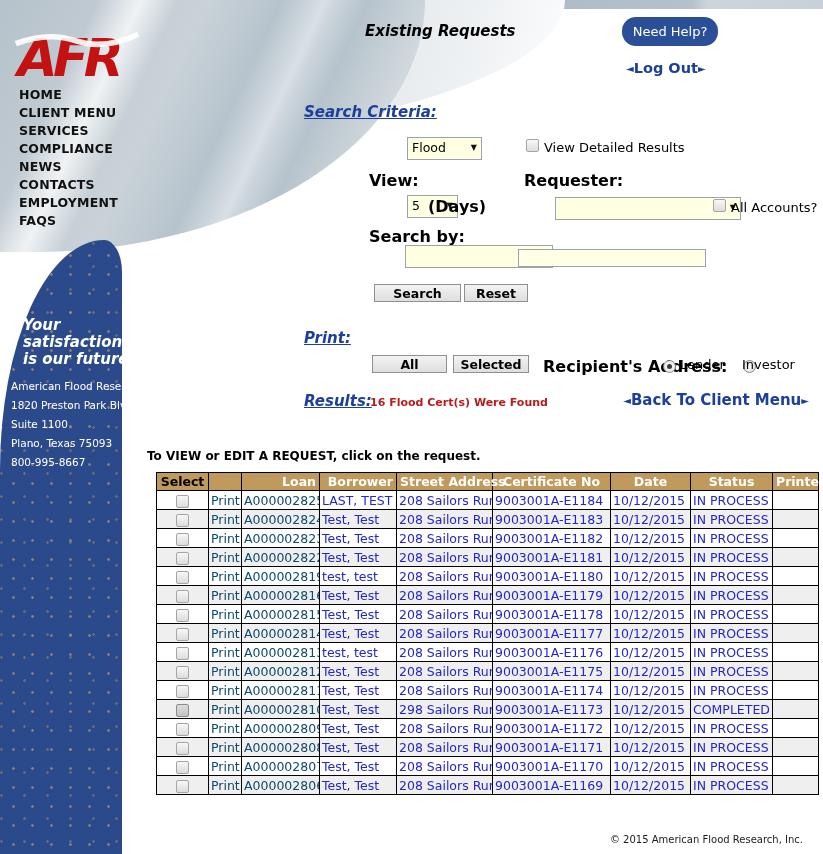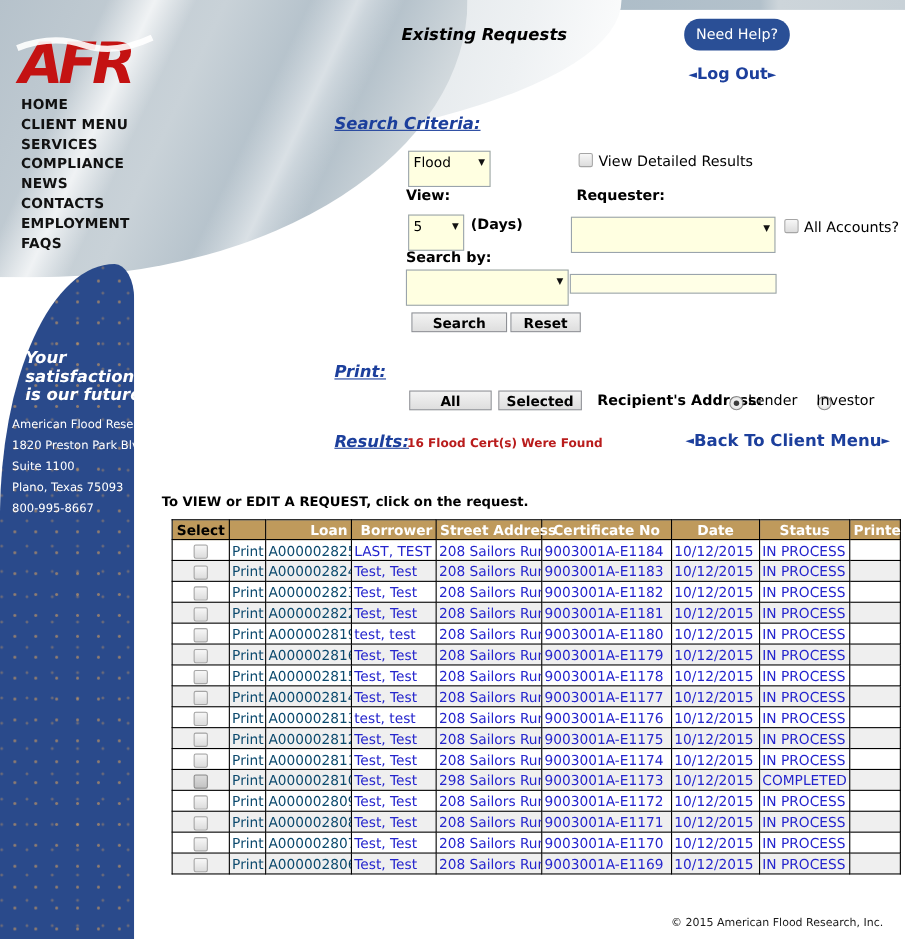--- a/index.html
+++ b/index.html
@@ -68,8 +68,8 @@
     font-size:13px; font-family:inherit; cursor:pointer; text-align:center;
   }
   .sel {
-    background:#ffffe1; border:1px solid #9aa4ac; height:33px;
-    font-size:12.5px; color:#000; padding:2px 14px 0 4px; overflow:hidden; cursor:pointer;
+    background:#ffffe1; border:1px solid #9aa4ac; height:23px;
+    font-size:12.5px; color:#000; padding:2px 14px 0 4px; overflow:hidden; cursor:pointer;margin-left:36px;
   }
   .sel .arrow { position:absolute; right:4px; top:5px; font-size:8px; color:#111; }
   .txt {

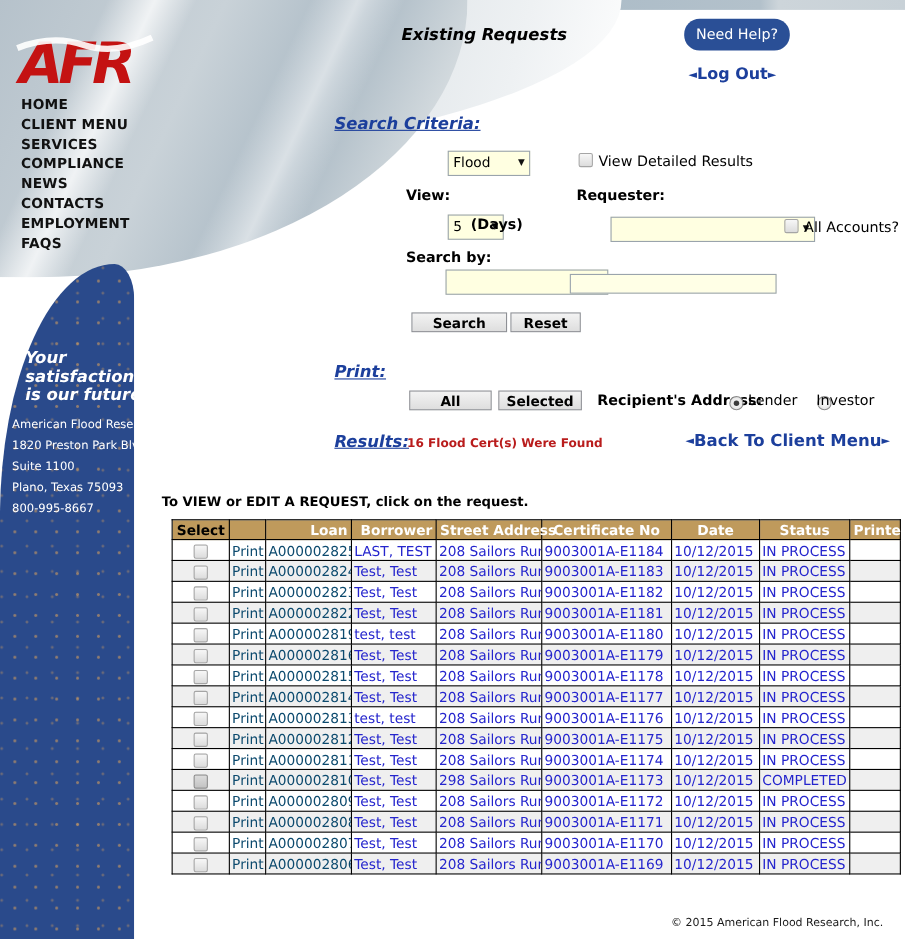--- a/index.html
+++ b/index.html
@@ -60,7 +60,7 @@
     color:#1c3f9c; font-weight:bold; font-style:italic; font-size:15px;
     text-decoration:underline; cursor:pointer;
   }
-  .bold13 { font-weight:bold; font-size:13px; color:#000; }
+  .bold13 { font-weight:bold; font-size:16px; color:#000; }
   .navlink { color:#1c3f9c; font-weight:bold; font-size:14.5px; cursor:pointer; white-space:nowrap; }
   .navlink .tri { font-size:10px; vertical-align:1px; }
   .pill-btn {

